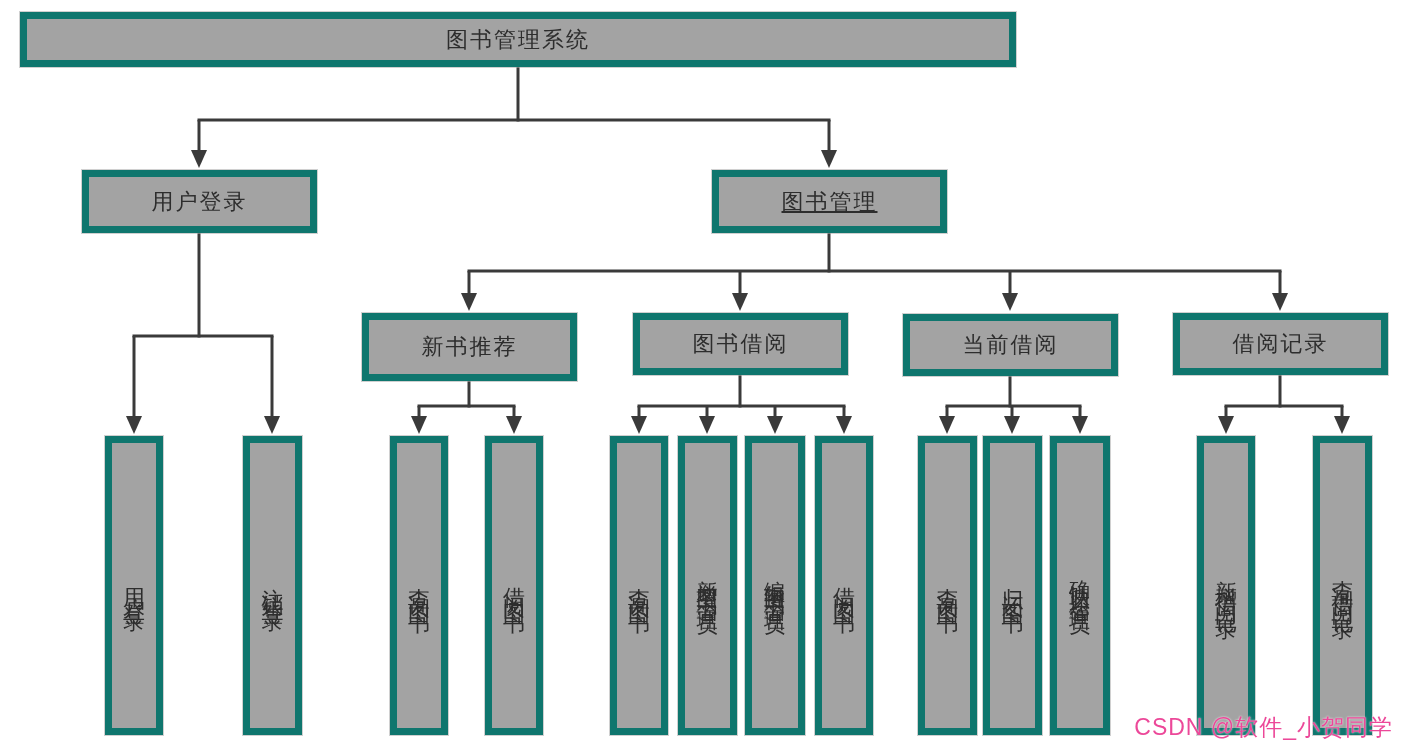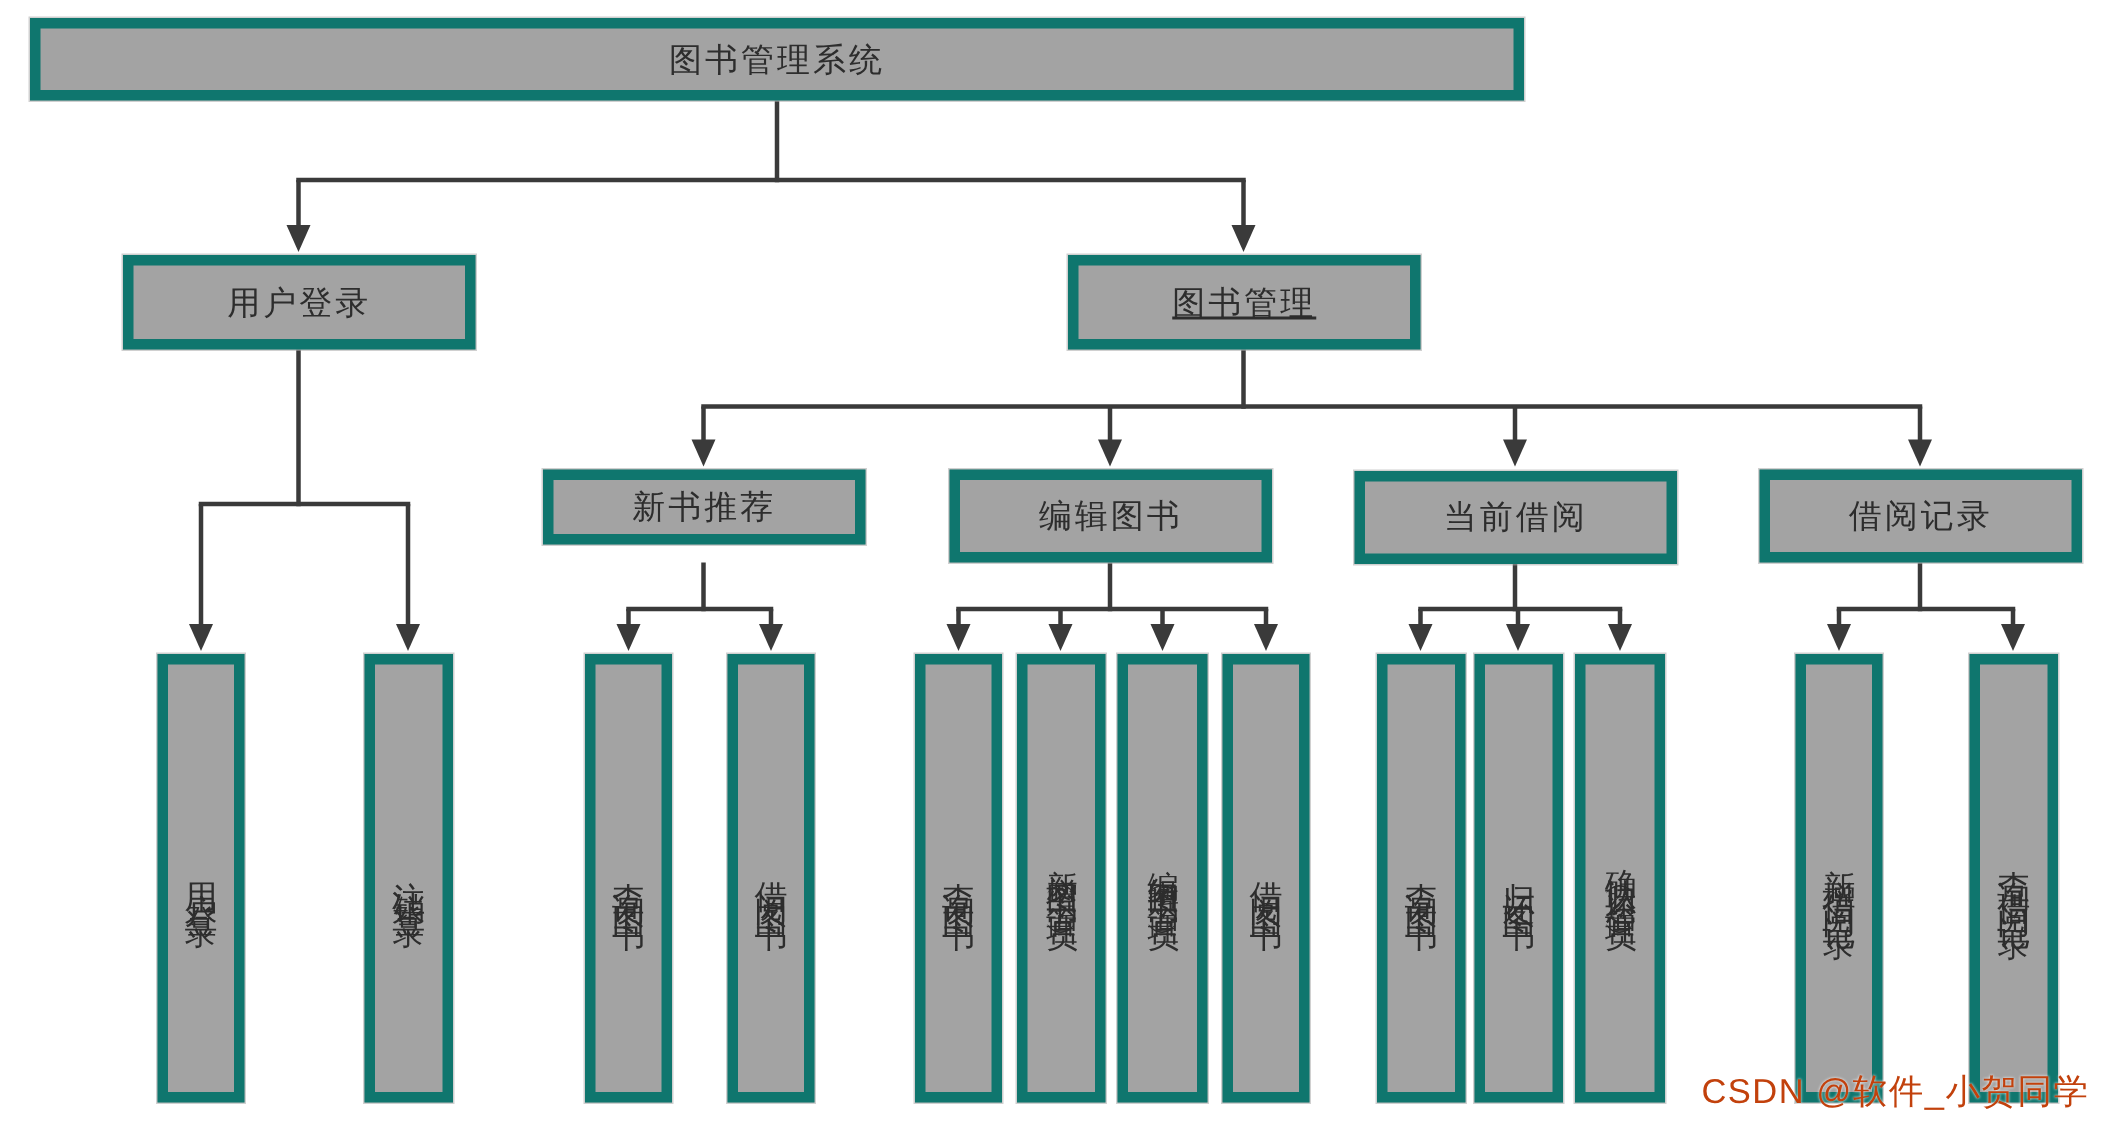--- a/index.html
+++ b/index.html
@@ -126,7 +126,7 @@
     <span>图书管理</span>
   </div>
 
-  <div class="node h" style="left:362px; top:313px; width:215px; height:50px;">
+  <div class="node h" style="left:362px; top:313px; width:215px; height:68px;">
     <span>新书推荐</span>
   </div>
   <div class="node h" style="left:633px; top:313px; width:215px; height:62px;">

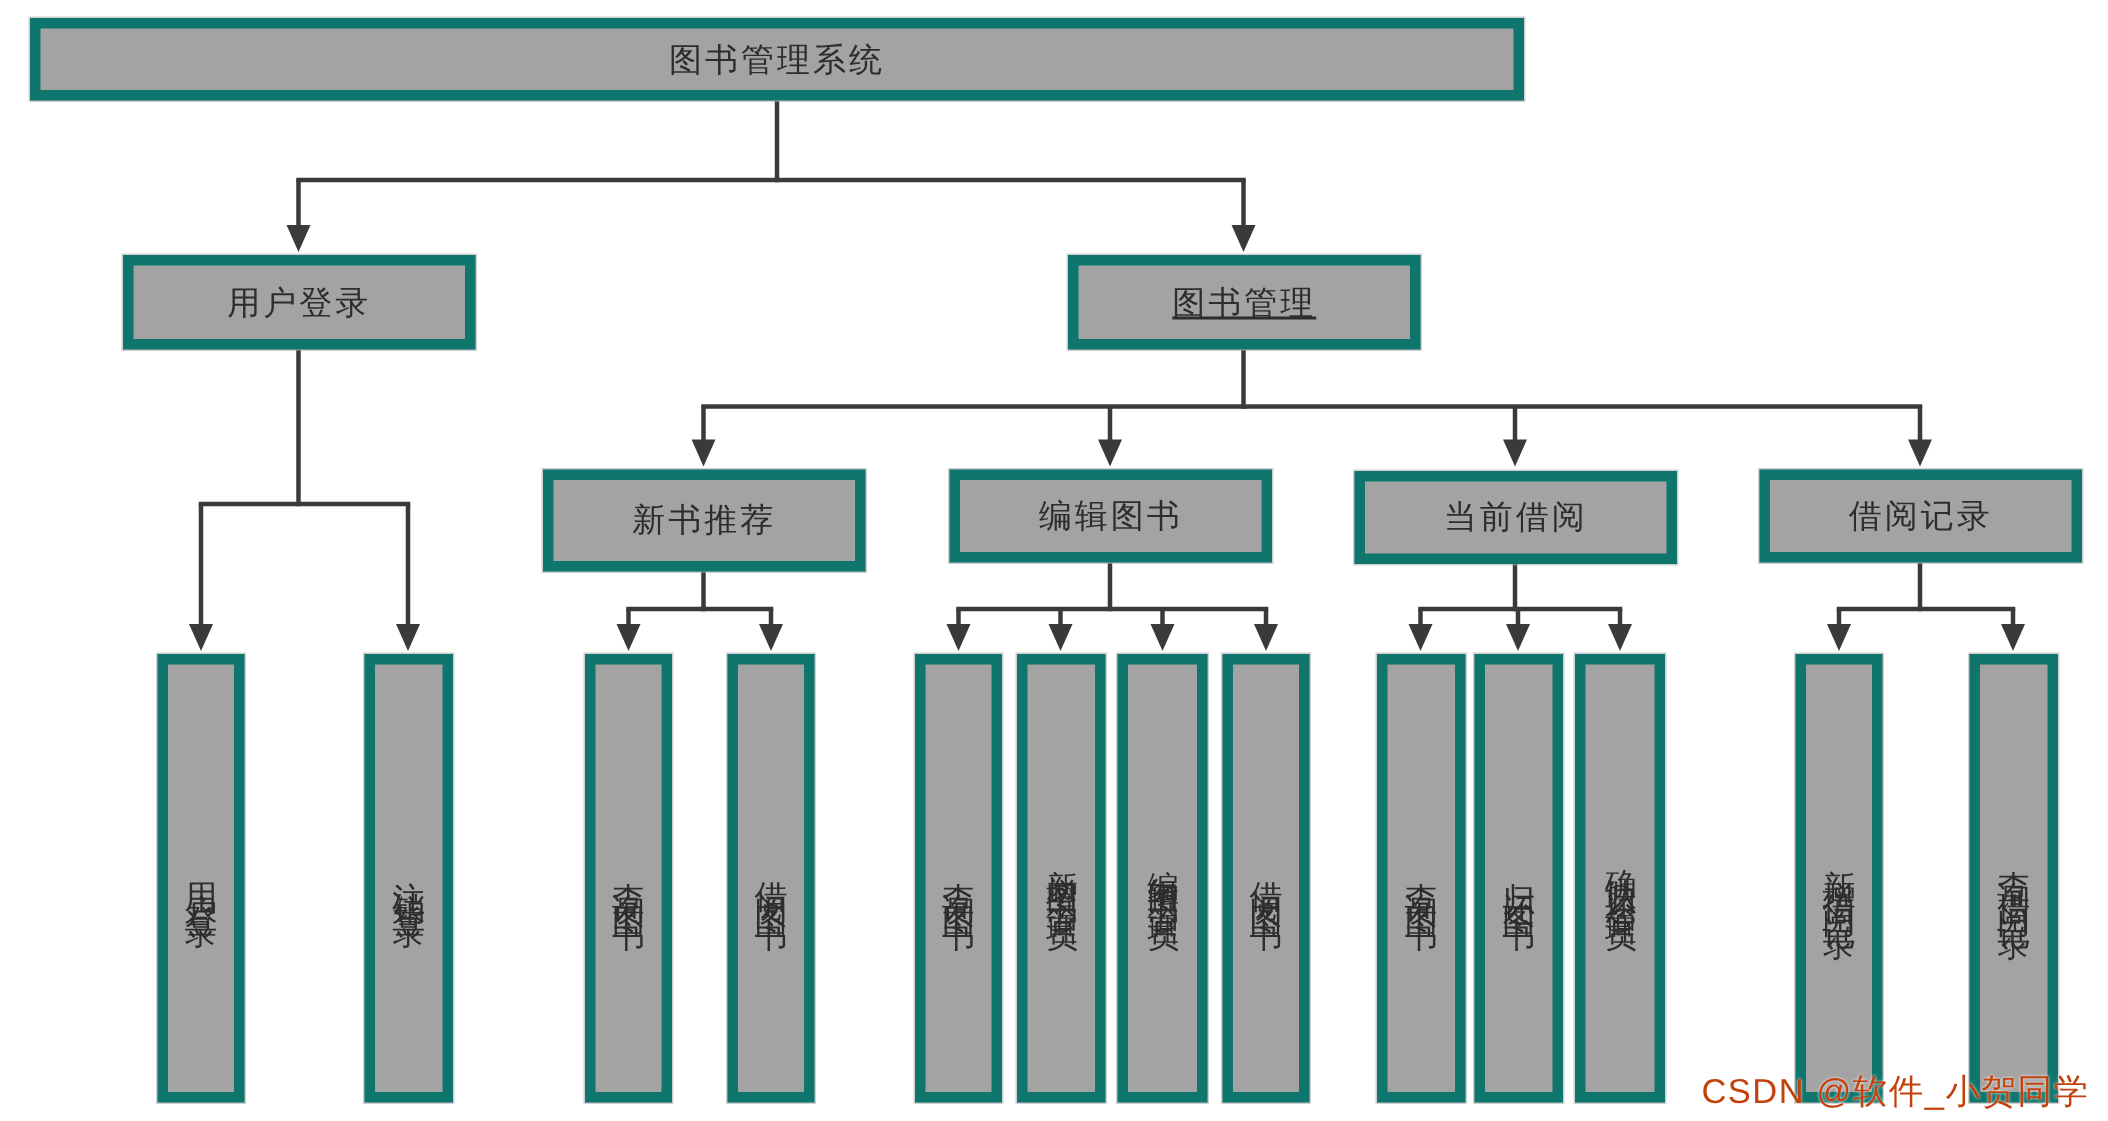--- a/index.html
+++ b/index.html
@@ -130,7 +130,7 @@
     <span>新书推荐</span>
   </div>
   <div class="node h" style="left:633px; top:313px; width:215px; height:62px;">
-    <span>编辑图书</span>
+    <span>图书借阅</span>
   </div>
   <div class="node h" style="left:903px; top:314px; width:215px; height:62px;">
     <span>当前借阅</span>

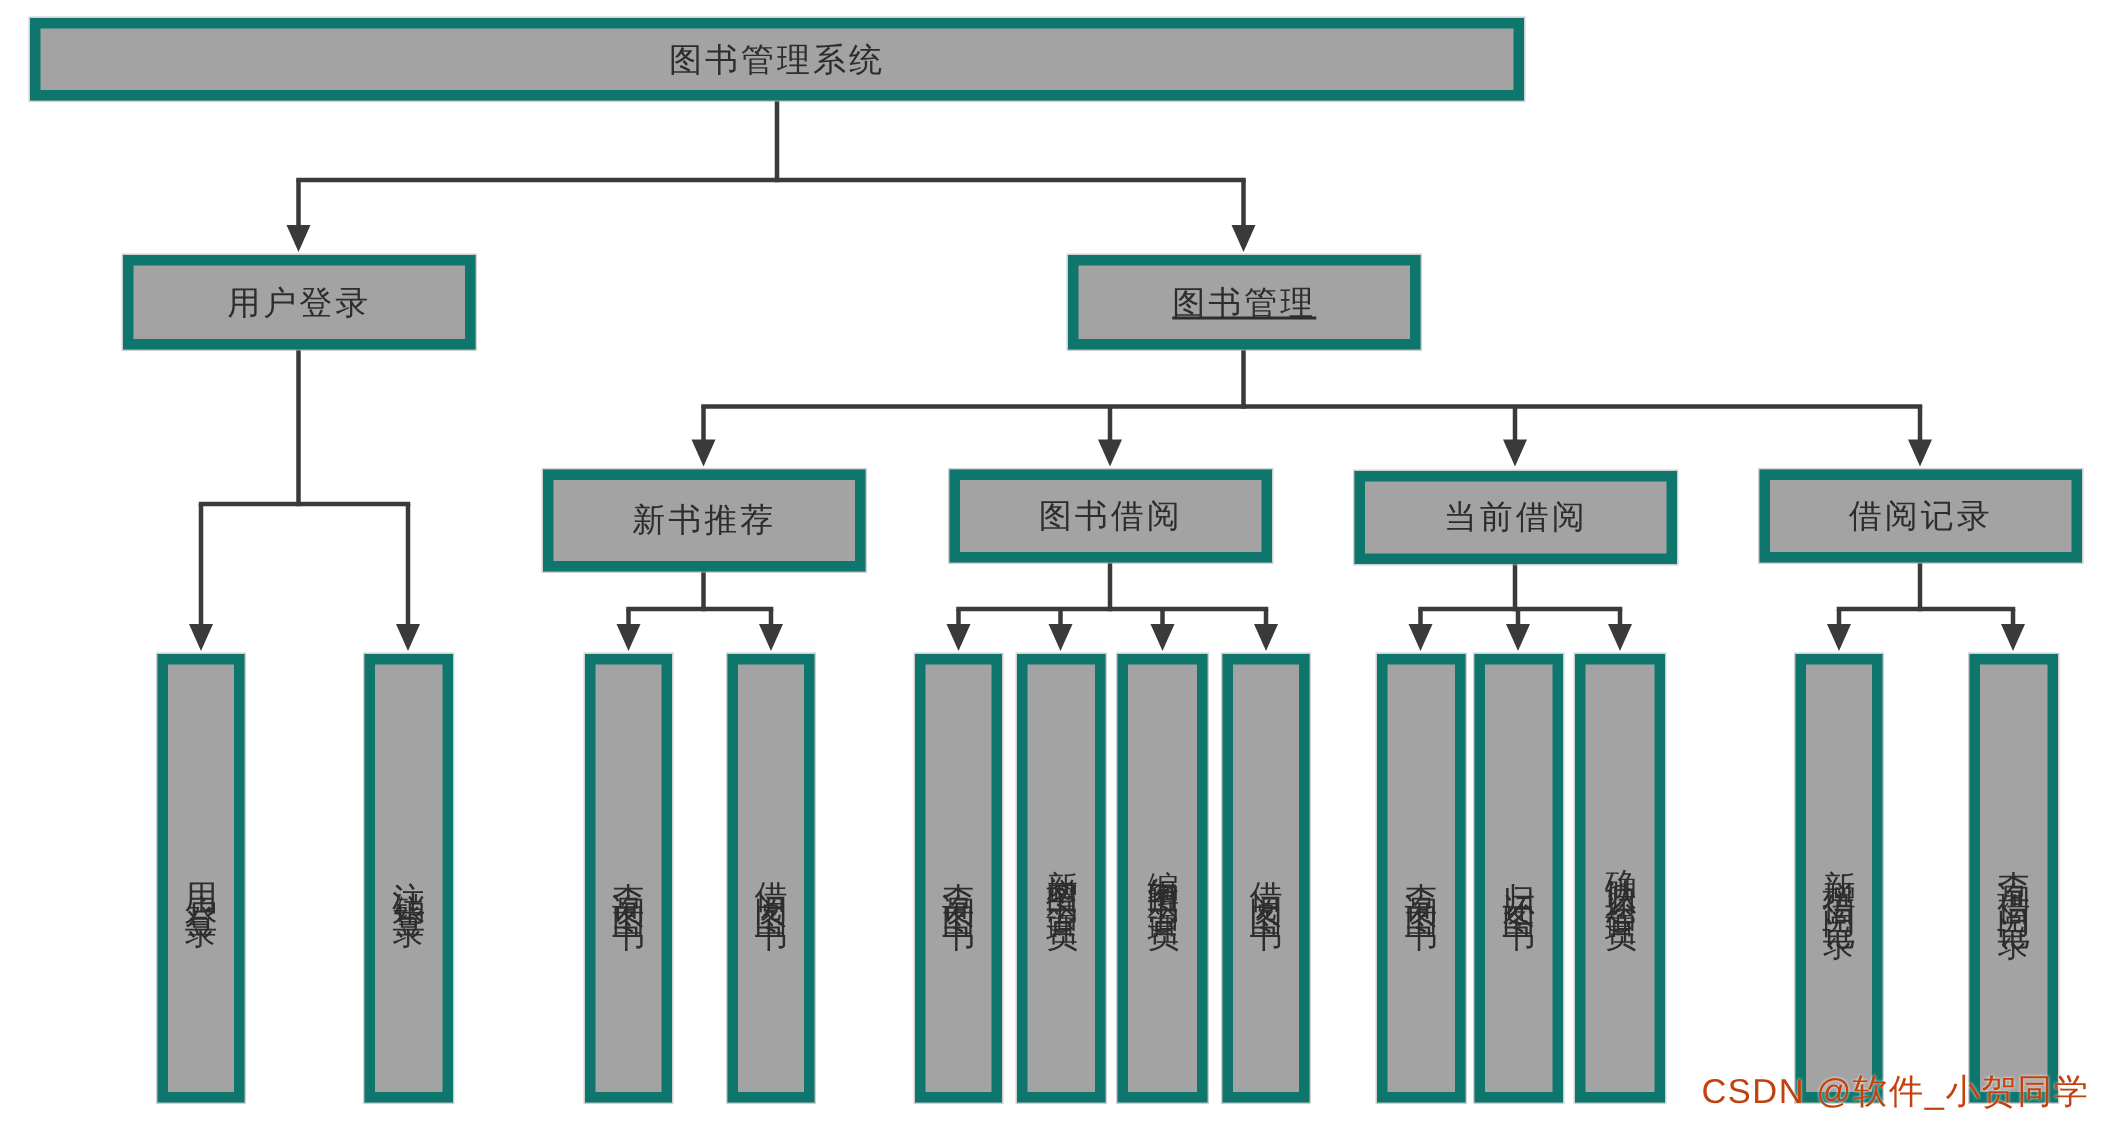--- a/index.html
+++ b/index.html
@@ -48,7 +48,7 @@
     right: 12px;
     bottom: 4px;
     font-size: 23px;
-    color: #c2410c;
+    color: #ec4899;
     text-shadow: 0 0 2px #ffffff;
     letter-spacing: 1px;
     white-space: nowrap;

